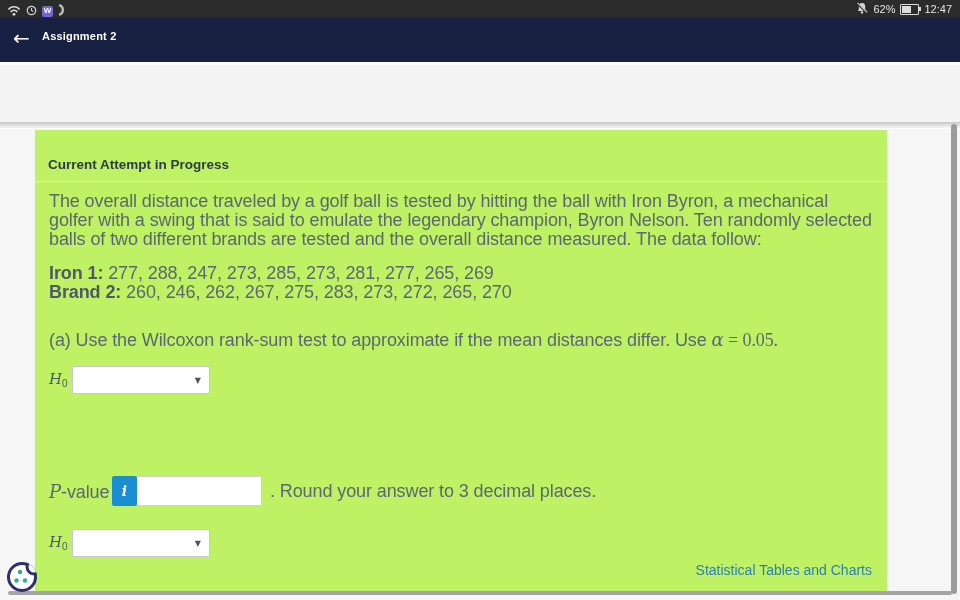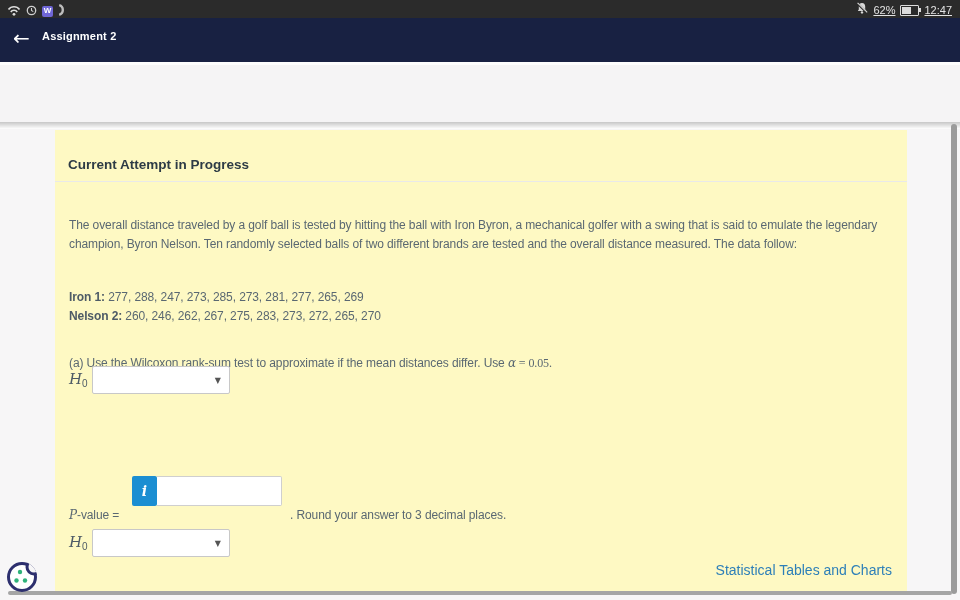--- a/index.html
+++ b/index.html
@@ -10,7 +10,7 @@
   
   .statusbar{left:0;top:0;width:960px;height:18px;background:#2b2b2b;color:#e4e4e4;}
   .sb-left{left:7px;top:2px;display:flex;align-items:center;gap:5px;}
-  .sb-right{right:8px;top:2px;display:flex;align-items:flex-end;gap:5px;font-size:11px;color:#e4e4e4;text-decoration:underline;}
+  .sb-right{right:8px;top:2px;display:flex;align-items:center;gap:5px;font-size:11px;color:#e4e4e4;}
   .appicon{width:11px;height:11px;background:#6f66d6;border-radius:2px;color:#fff;font-size:8px;font-weight:bold;
            display:flex;align-items:center;justify-content:center;line-height:1;}
   .battery{position:relative;width:17px;height:9px;border:1px solid #dcdcdc;border-radius:1px;}

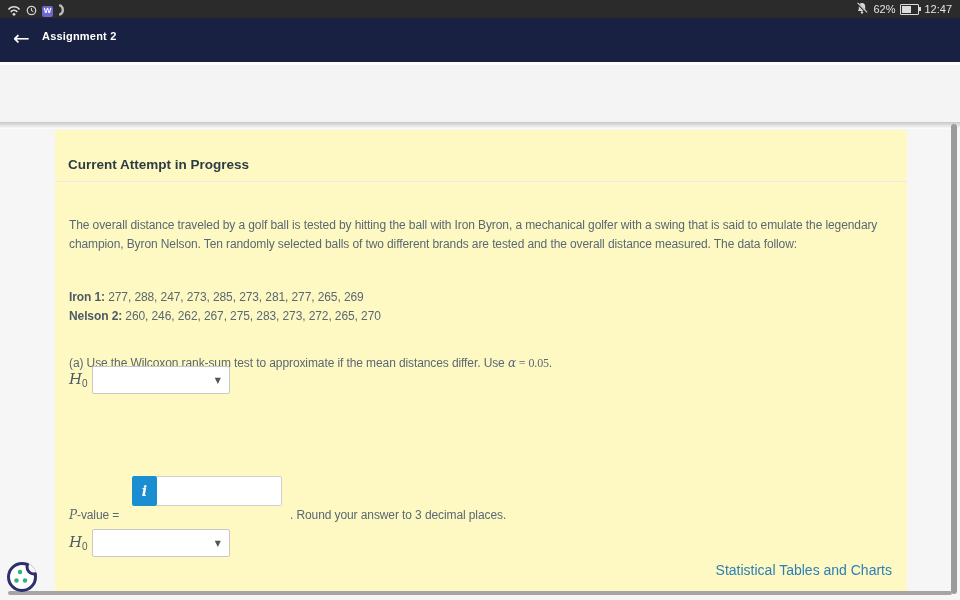--- a/index.html
+++ b/index.html
@@ -35,7 +35,7 @@
 
   
   .contentbg{left:0;top:129px;width:960px;height:471px;background:#f7f6f7;}
-  .card{left:55px;top:130px;width:852px;height:462px;background:#fef9c3;}
+  .card{left:35px;top:130px;width:852px;height:462px;background:#bef264;}
   .sectitle{left:13px;top:27px;font-size:13.5px;font-weight:bold;color:#2d3b45;}
   .divider{left:0;top:51px;width:852px;height:1px;background:#e9e9e9;}
   .body-text{color:#5a6872;font-size:12px;line-height:19px;letter-spacing:-0.1px;margin-top:24px;}

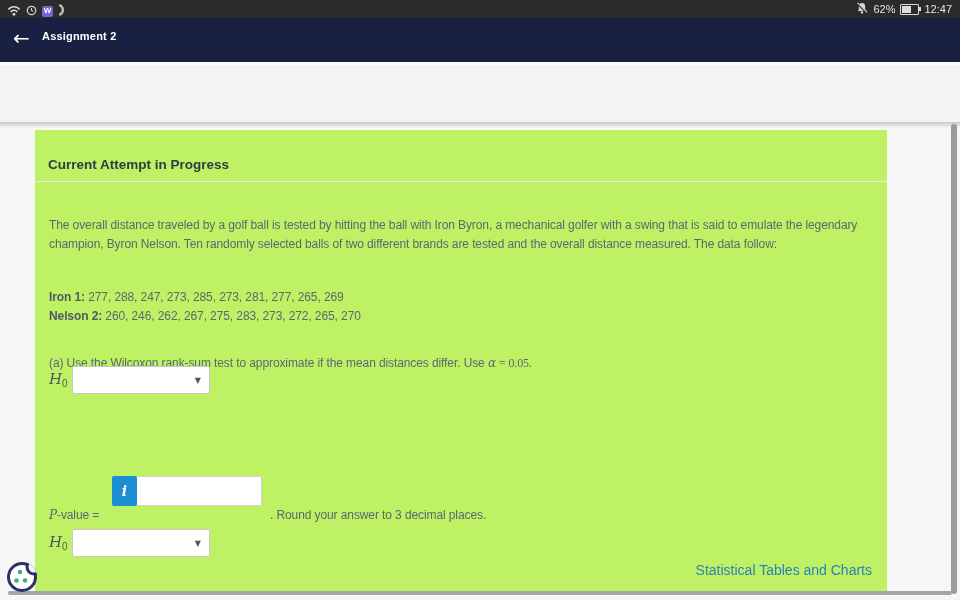--- a/index.html
+++ b/index.html
@@ -38,7 +38,7 @@
   .card{left:35px;top:130px;width:852px;height:462px;background:#bef264;}
   .sectitle{left:13px;top:27px;font-size:13.5px;font-weight:bold;color:#2d3b45;}
   .divider{left:0;top:51px;width:852px;height:1px;background:#e9e9e9;}
-  .body-text{color:#5a6872;font-size:12px;line-height:19px;letter-spacing:-0.1px;margin-top:24px;}
+  .body-text{color:#5a6872;font-size:18px;line-height:19px;letter-spacing:-0.1px;}
   .para{left:14px;top:62px;width:828px;}
   .brands{left:14px;top:134px;width:828px;}
   .b-label{font-weight:bold;color:#4e5b66;}

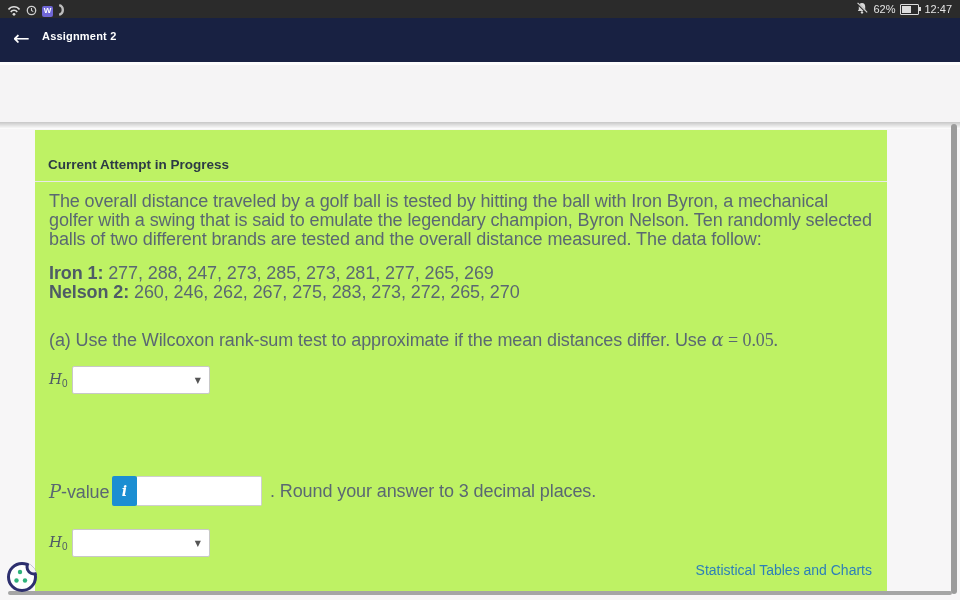--- a/index.html
+++ b/index.html
@@ -146,7 +146,7 @@
 
     <div class="abs body-text brands">
       <div><span class="b-label">Iron 1:</span><span> 277, 288, 247, 273, 285, 273, 281, 277, 265, 269</span></div>
-      <div><span class="b-label">Nelson 2:</span><span> 260, 246, 262, 267, 275, 283, 273, 272, 265, 270</span></div>
+      <div><span class="b-label">Brand 2:</span><span> 260, 246, 262, 267, 275, 283, 273, 272, 265, 270</span></div>
     </div>
 
     <div class="abs body-text parta">

